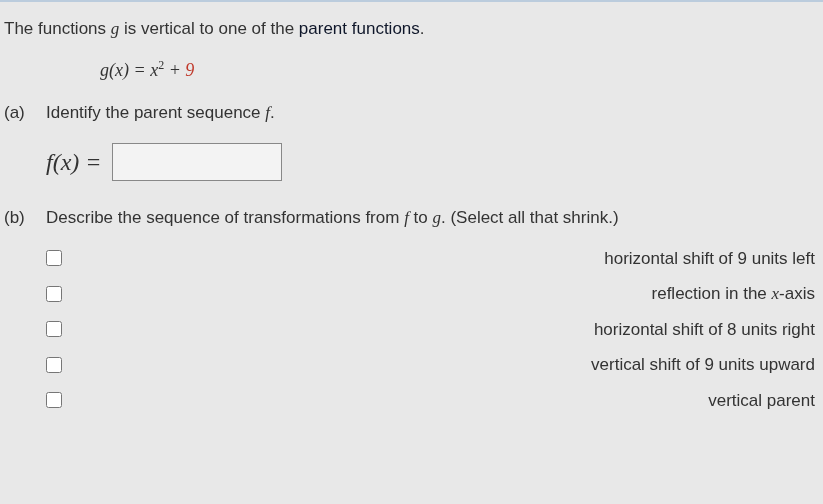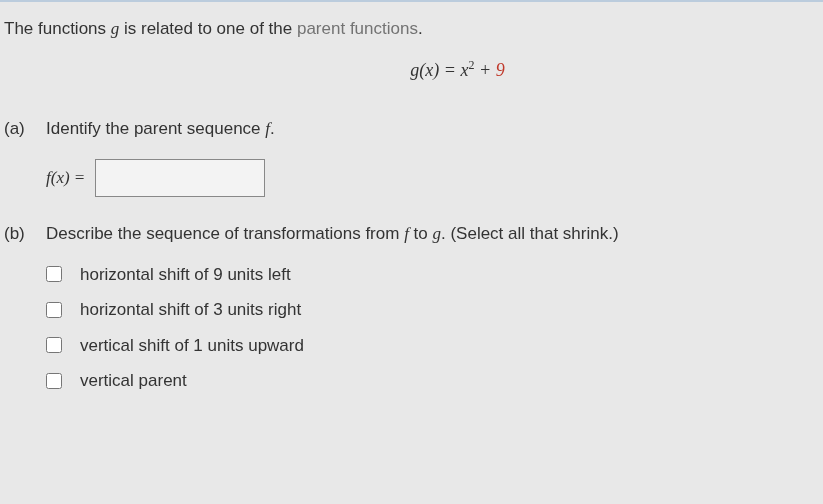--- a/index.html
+++ b/index.html
@@ -69,7 +69,7 @@
 <body>
 
 <div class="intro">
-  <span>The functions </span><span class="ital">g</span><span> is related to one of the </span><span class="link">parent functions</span><span>.</span>
+  <span>The functions </span><span class="ital">g</span><span> is vertical to one of the </span><span class="link">parent functions</span><span>.</span>
 </div>
 
 <div class="equation-block">

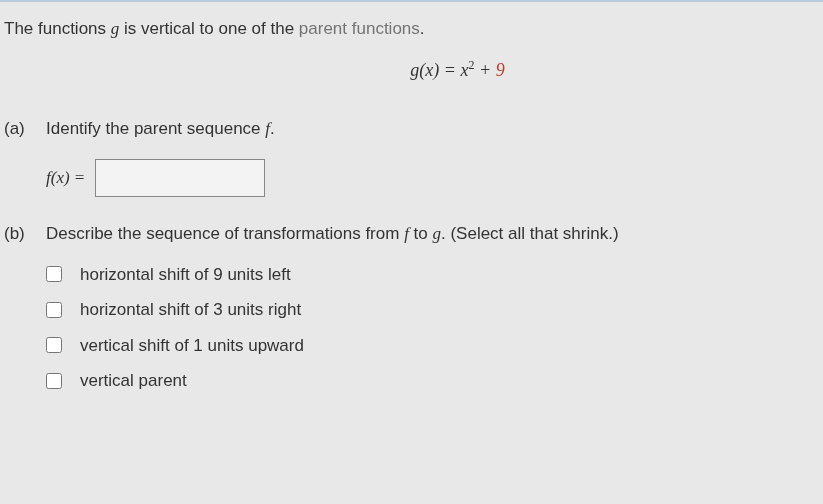--- a/index.html
+++ b/index.html
@@ -14,7 +14,7 @@
     line-height: 1.5;
     border-top: 2px solid #bcd;
   }
-  .link { color: #737373; }
+  .link { color: #0f172a; }
   .constant { color: #c0392b; }
   .intro { margin-bottom: 12px; color: #333; }
   .equation-block {

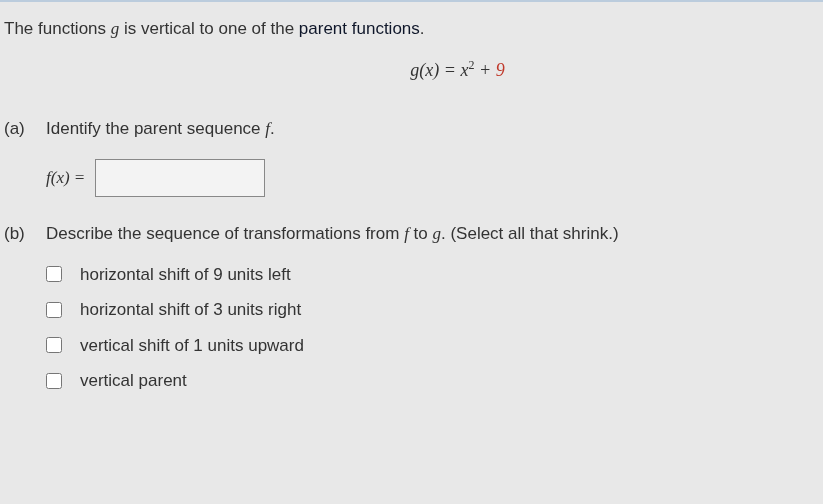--- a/index.html
+++ b/index.html
@@ -18,12 +18,11 @@
   .constant { color: #c0392b; }
   .intro { margin-bottom: 12px; color: #333; }
   .equation-block {
-    margin: 14px 0 32px 96px;
+    margin: 14px 0 16px 96px;
     font-style: italic;
     font-family: Georgia, 'Times New Roman', serif;
     font-size: 18px;
     color: #333;
-    text-align: center;
   }
   .sup { font-size: 12px; vertical-align: super; font-style: normal; }
   .part { margin-bottom: 24px; }

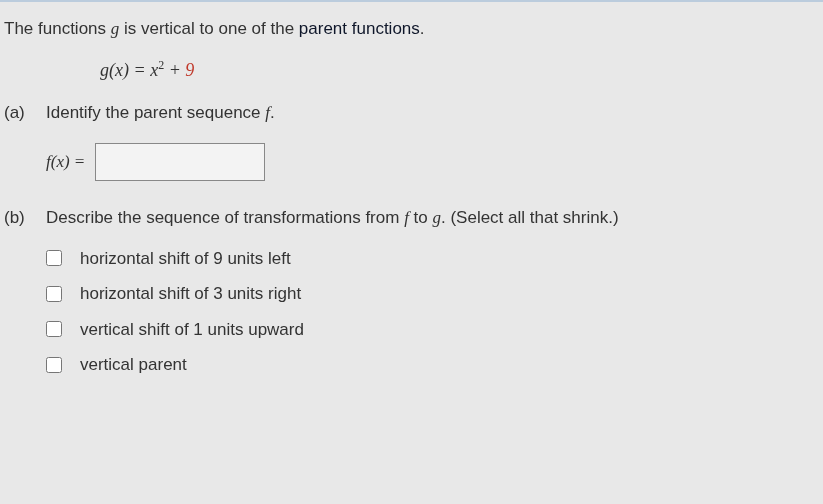--- a/index.html
+++ b/index.html
@@ -37,7 +37,7 @@
   .fx-label {
     font-style: italic;
     font-family: Georgia, 'Times New Roman', serif;
-    font-size: 17px;
+    font-size: 24px;
   }
   input.answer-box {
     width: 170px;

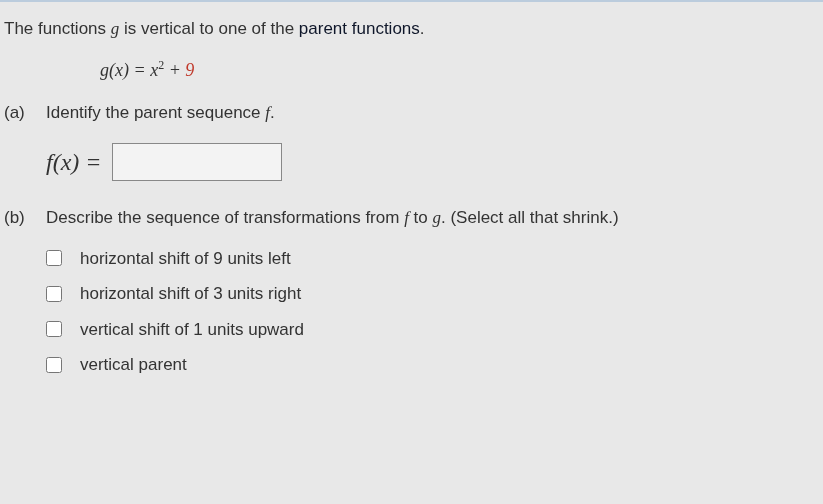--- a/index.html
+++ b/index.html
@@ -54,6 +54,7 @@
     gap: 18px;
     padding: 5px 0;
     color: #333;
+    justify-content: space-between;
   }
   input[type="checkbox"] {
     width: 16px;

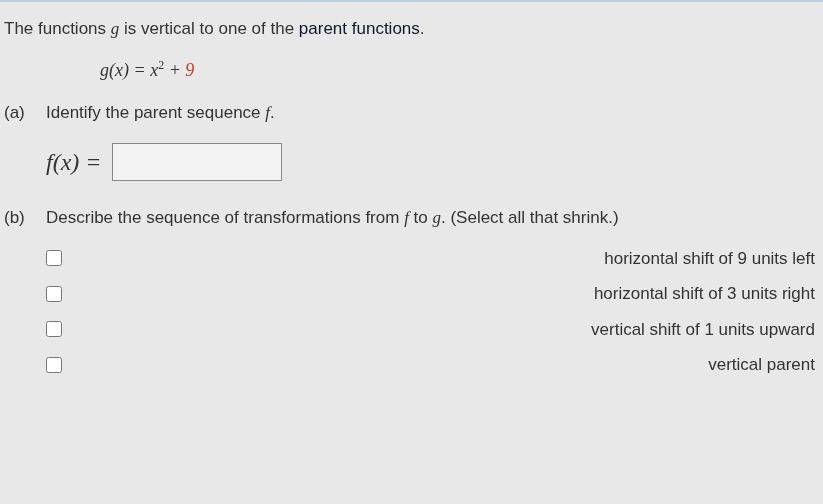--- a/index.html
+++ b/index.html
@@ -105,6 +105,10 @@
     </label>
     <label class="option-row">
       <input type="checkbox" style="">
+      <span>reflection in the <span class="ital">x</span>-axis</span>
+    </label>
+    <label class="option-row">
+      <input type="checkbox" style="">
       <span>horizontal shift of 3 units right</span>
     </label>
     <label class="option-row">

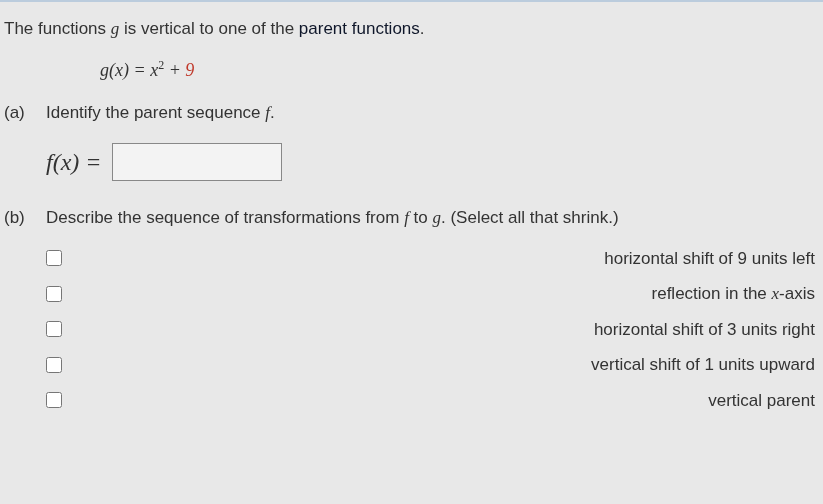--- a/index.html
+++ b/index.html
@@ -109,7 +109,7 @@
     </label>
     <label class="option-row">
       <input type="checkbox" style="">
-      <span>horizontal shift of 3 units right</span>
+      <span>horizontal shift of 8 units right</span>
     </label>
     <label class="option-row">
       <input type="checkbox" style="">

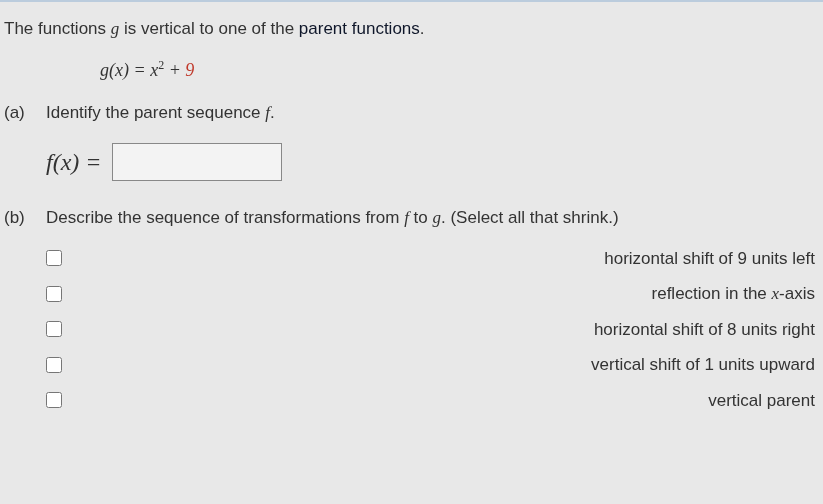--- a/index.html
+++ b/index.html
@@ -113,7 +113,7 @@
     </label>
     <label class="option-row">
       <input type="checkbox" style="">
-      <span>vertical shift of 1 units upward</span>
+      <span>vertical shift of 9 units upward</span>
     </label>
     <label class="option-row">
       <input type="checkbox" style="">

